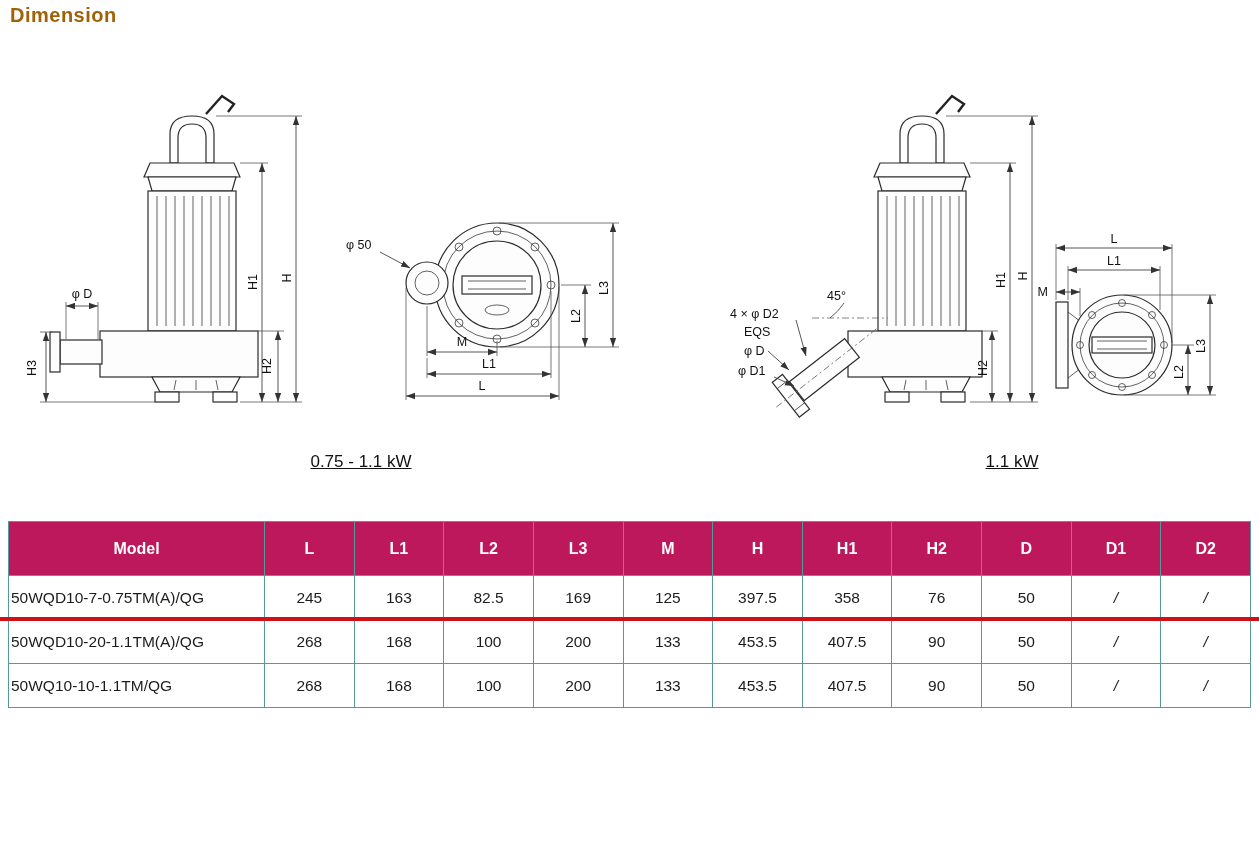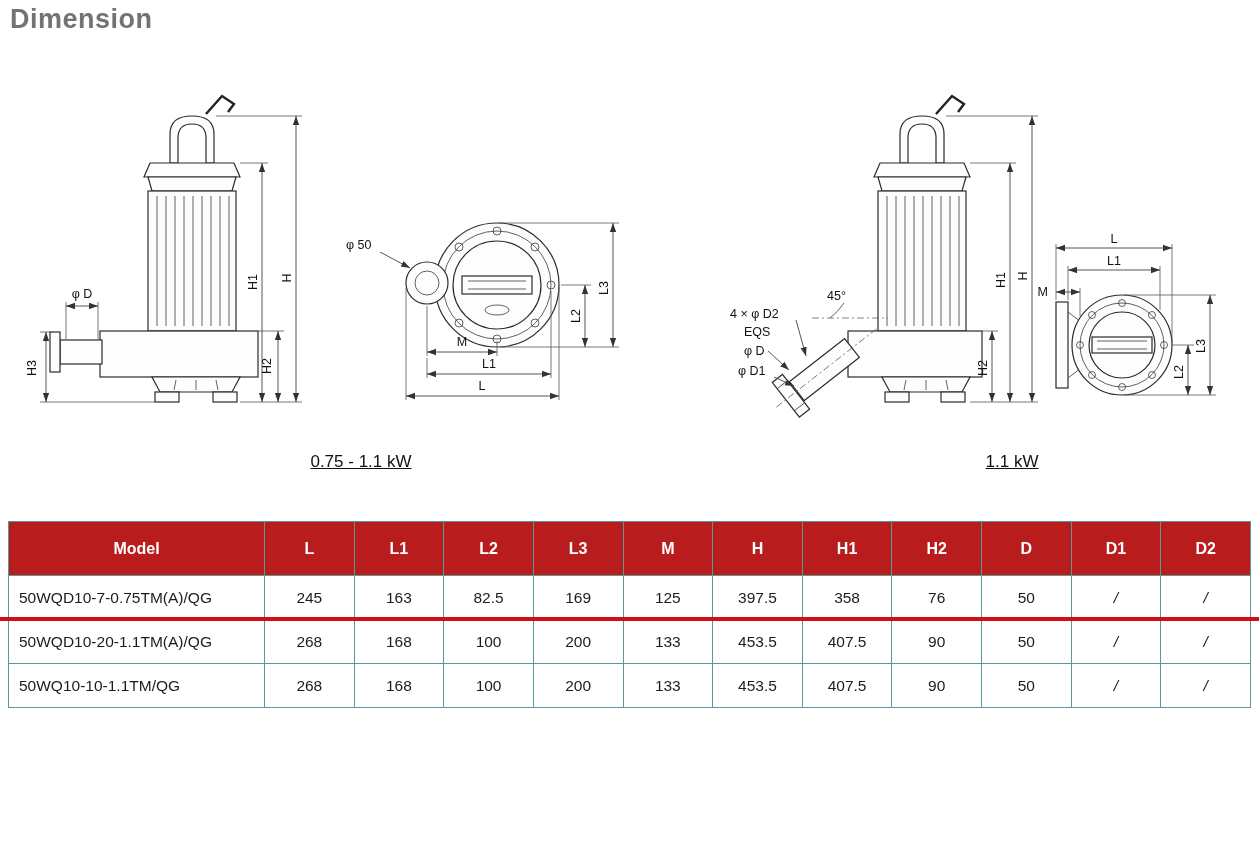--- a/index.html
+++ b/index.html
@@ -9,7 +9,7 @@
   }
   .title {
     position:absolute; top:4px; left:10px; margin:0;
-    font-size:27px; font-weight:bold; color:#737373; letter-spacing:0.5px;
+    font-size:20px; font-weight:bold; color:#a16207; letter-spacing:0.5px;
   }
   svg.drawings { position:absolute; top:0; left:0; }
   .caption { position:absolute; font-size:17px; color:#111; text-align:center;text-decoration:underline; }

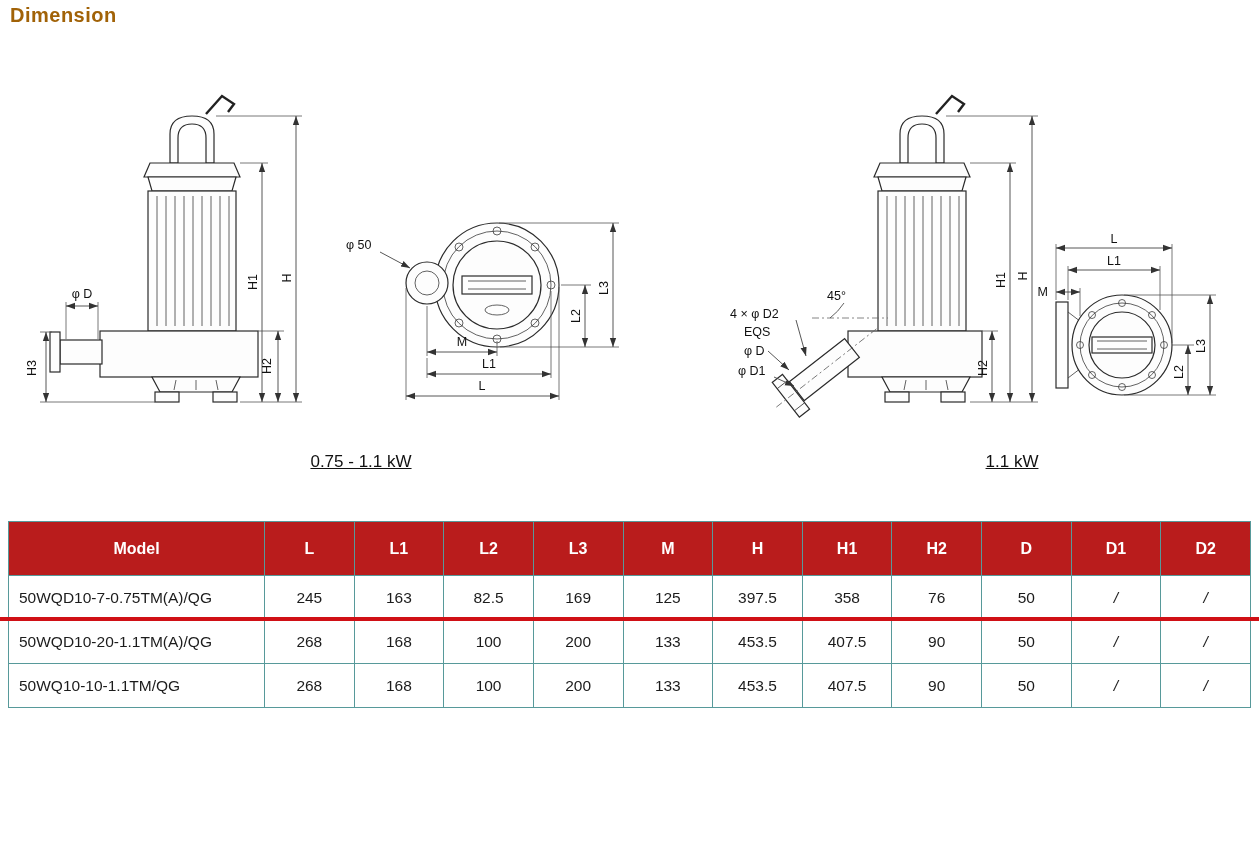--- a/index.html
+++ b/index.html
@@ -23,7 +23,7 @@
   .dim-table thead tr { height:54px; }
   .dim-table tbody tr { height:44px; }
   .dim-table th {
-    background:#b91c1c; color:#ffffff; font-size:16px; font-weight:bold;
+    background:#be185d; color:#ffffff; font-size:16px; font-weight:bold;
     border:1px solid #57999a; text-align:center;margin-top:20px;
   }
   .dim-table td {

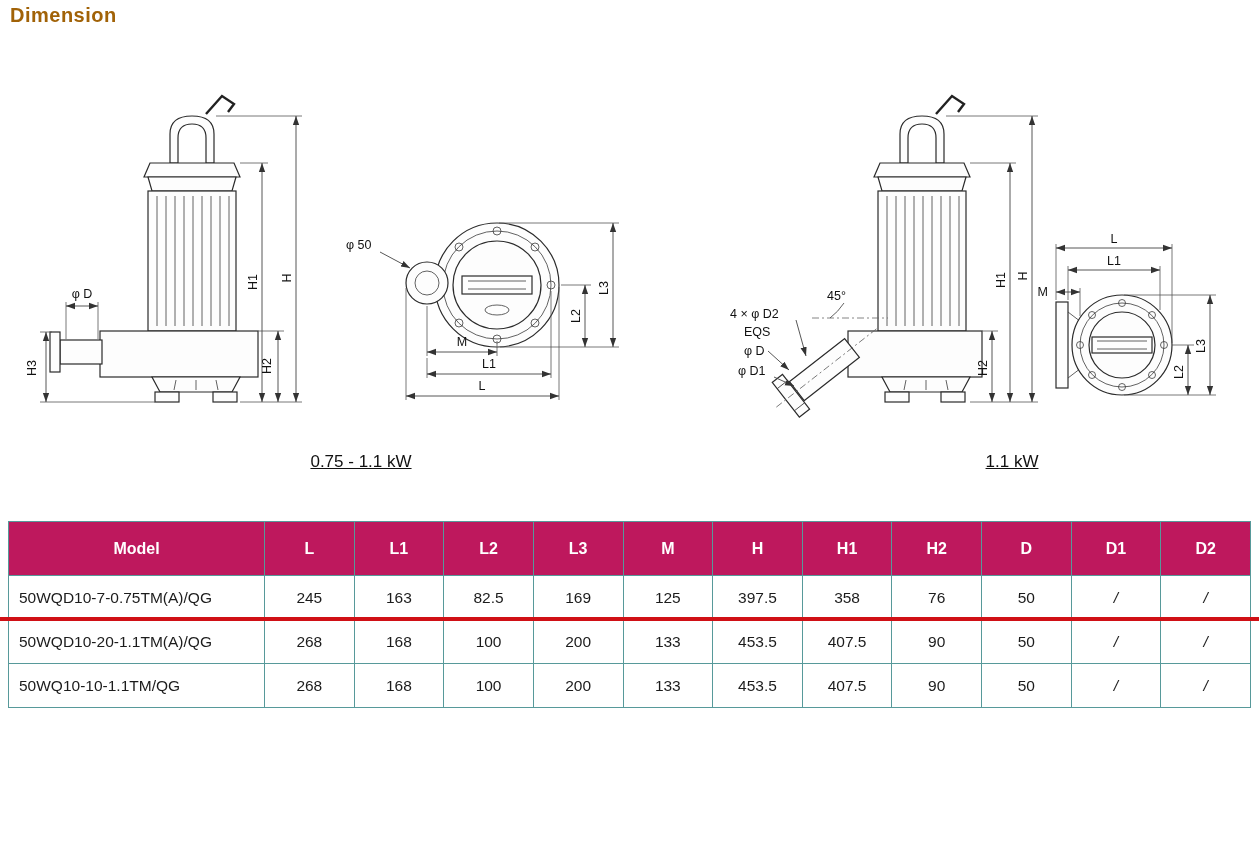--- a/index.html
+++ b/index.html
@@ -30,7 +30,7 @@
     font-size:15.5px; color:#1c1c1c; text-align:center;
     border:1px solid #57999a; background:#ffffff;
   }
-  .dim-table td.model-cell { text-align:left; padding-left:10px; }
+  .dim-table td.model-cell { text-align:left; padding-left:2px; }
   .dim-table td.slash { font-style:italic; }
 
   .red-line {

